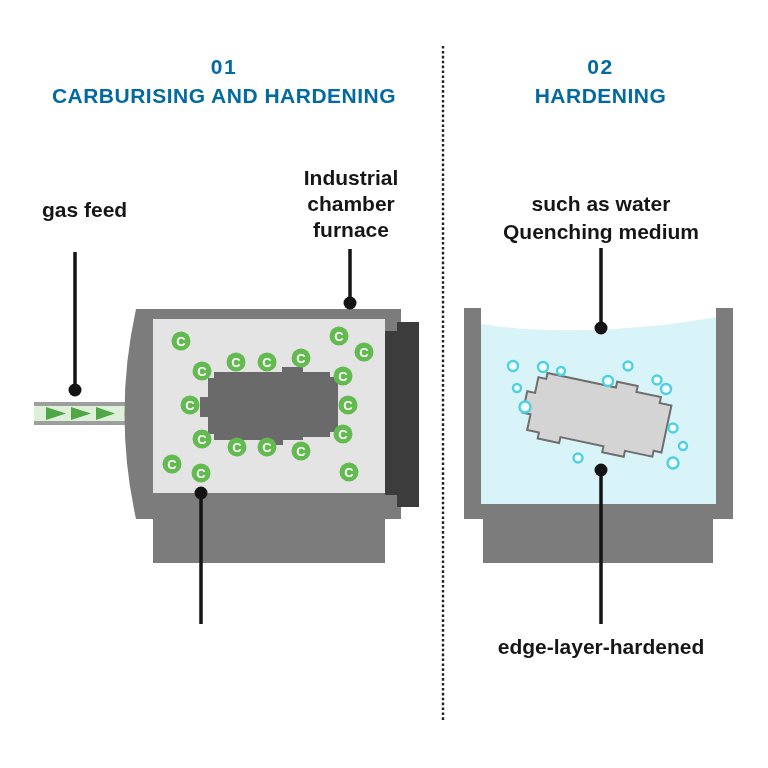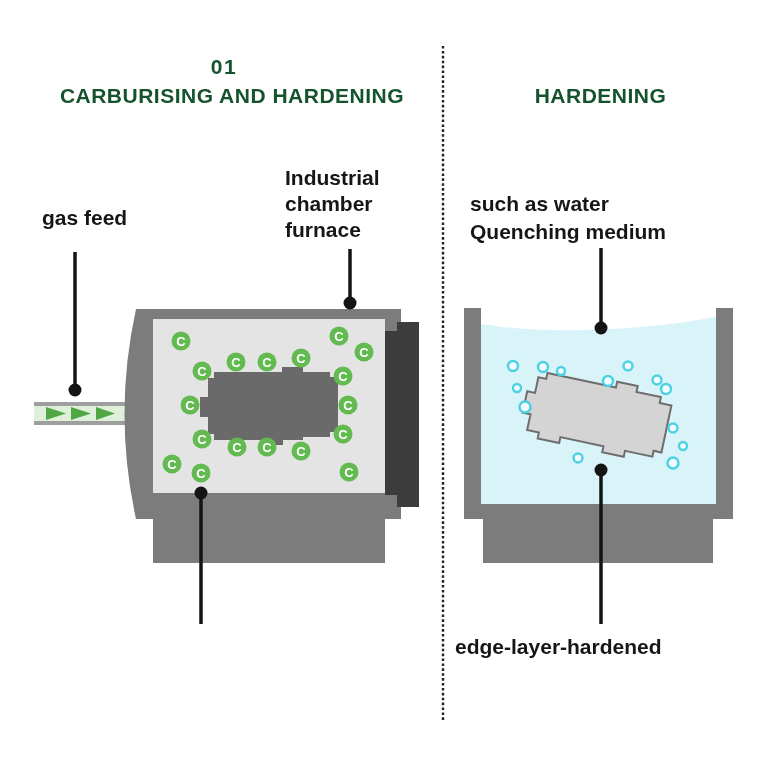--- a/index.html
+++ b/index.html
@@ -12,7 +12,7 @@
   }
   .gfx{position:absolute;left:0;top:0;}
   .txt{position:absolute;font-weight:700;color:#161616;}
-  .step-head{position:absolute;text-align:center;font-weight:700;color:#14532d;letter-spacing:0.5px;font-size:21px;line-height:24px;}
+  .step-head{position:absolute;text-align:center;font-weight:700;color:#0369a1;letter-spacing:0.5px;font-size:21px;line-height:24px;}
   .num{letter-spacing:1.5px;}
   .lbl{font-size:21px;}
   .c-left{text-align:left;line-height:27px;}

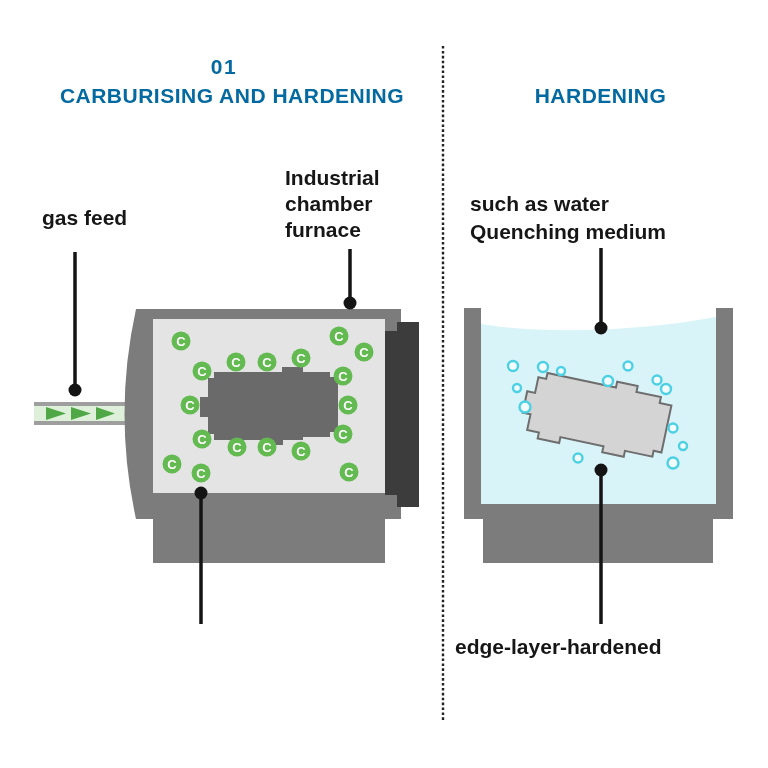--- a/index.html
+++ b/index.html
@@ -136,6 +136,7 @@
   <div class="step-head num" style="left:24px;top:55px;width:400px;">01</div>
   <div class="step-head" style="left:32px;top:84px;width:400px;">CARBURISING AND HARDENING</div>
 
+  <div class="step-head num" style="left:448px;top:55px;width:305px;">02</div>
   <div class="step-head" style="left:448px;top:84px;width:305px;">HARDENING</div>
 
   <div class="txt lbl c-left" style="left:42px;top:204px;">

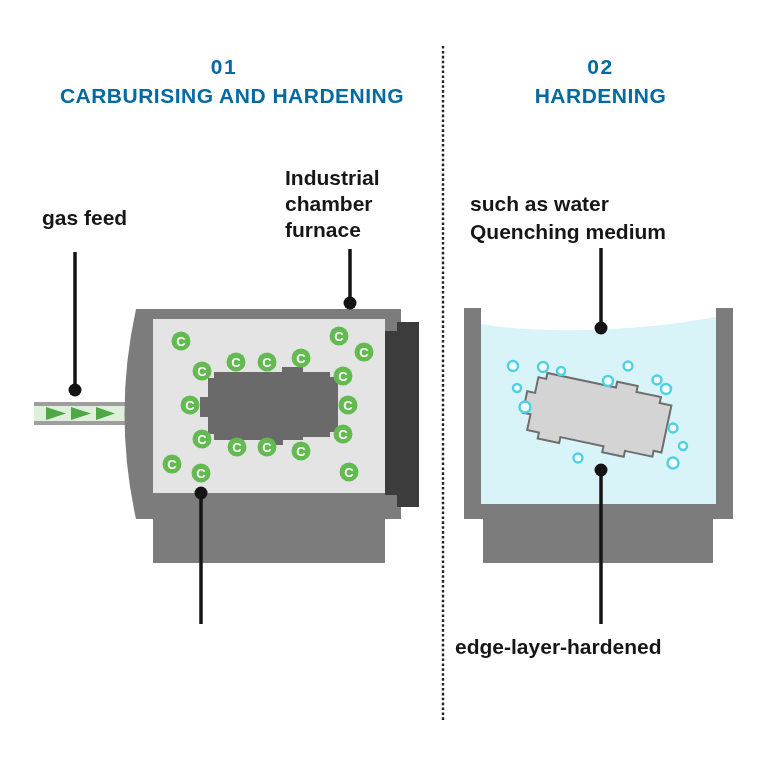--- a/index.html
+++ b/index.html
@@ -134,7 +134,7 @@
   </svg>
 
   <div class="step-head num" style="left:24px;top:55px;width:400px;">01</div>
-  <div class="step-head" style="left:32px;top:84px;width:400px;">CARBURISING AND HARDENING</div>
+  <div class="step-head" style="left:24px;top:84px;width:400px;">CARBURISING AND HARDENING</div>
 
   <div class="step-head num" style="left:448px;top:55px;width:305px;">02</div>
   <div class="step-head" style="left:448px;top:84px;width:305px;">HARDENING</div>

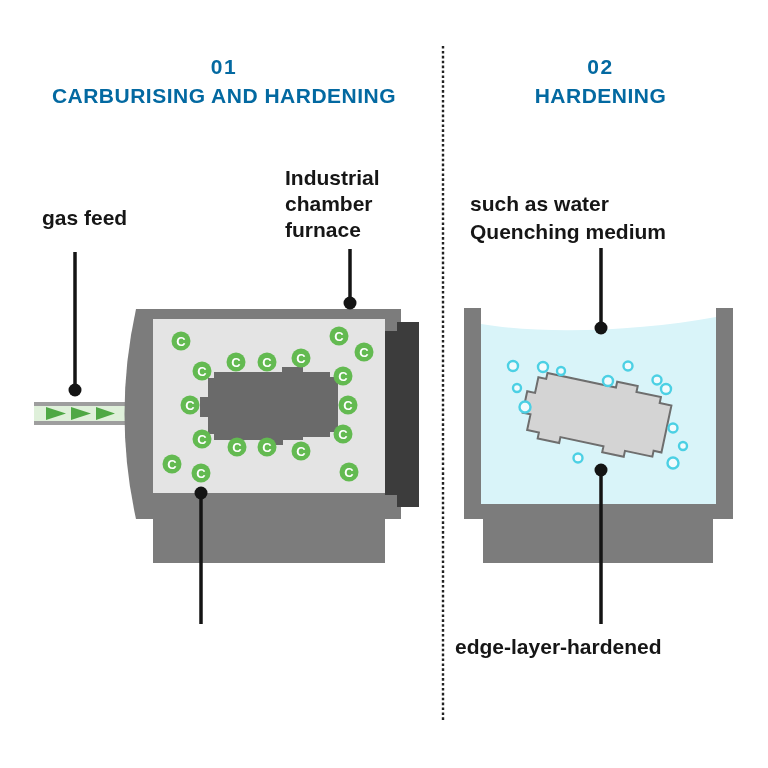--- a/index.html
+++ b/index.html
@@ -16,7 +16,7 @@
   .num{letter-spacing:1.5px;}
   .lbl{font-size:21px;}
   .c-left{text-align:left;line-height:27px;}
-  .c-center{text-align:left;}
+  .c-center{text-align:center;}
 </style>
 </head>
 <body>

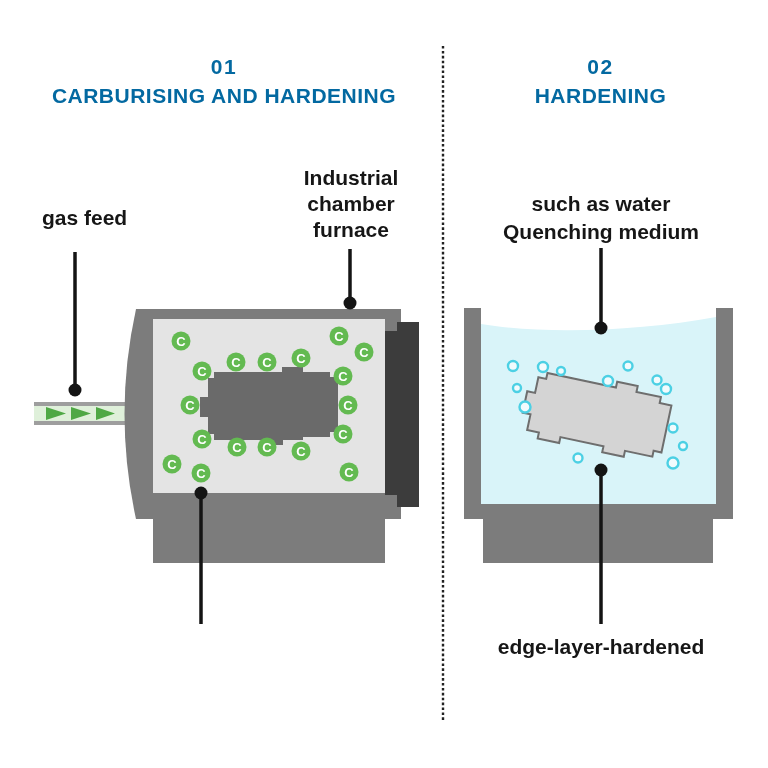--- a/index.html
+++ b/index.html
@@ -139,7 +139,7 @@
   <div class="step-head num" style="left:448px;top:55px;width:305px;">02</div>
   <div class="step-head" style="left:448px;top:84px;width:305px;">HARDENING</div>
 
-  <div class="txt lbl c-left" style="left:42px;top:204px;">
+  <div class="txt lbl c-left" style="left:42px;top:196px;">
     <div>gas feed</div>
   </div>
 

